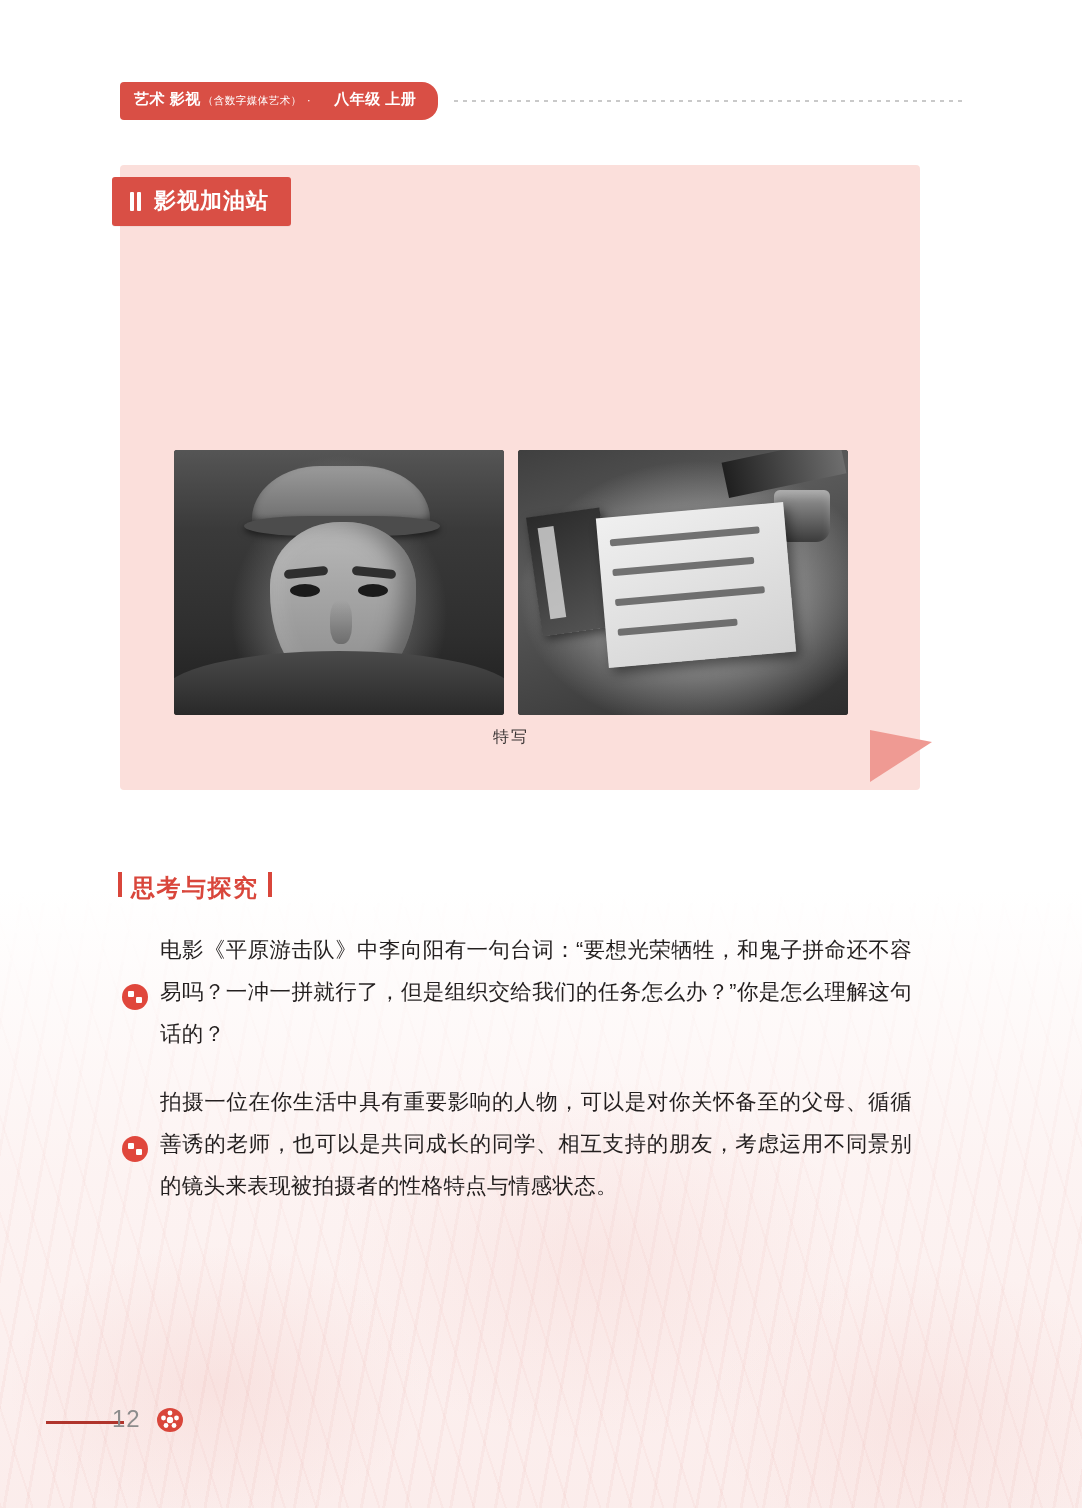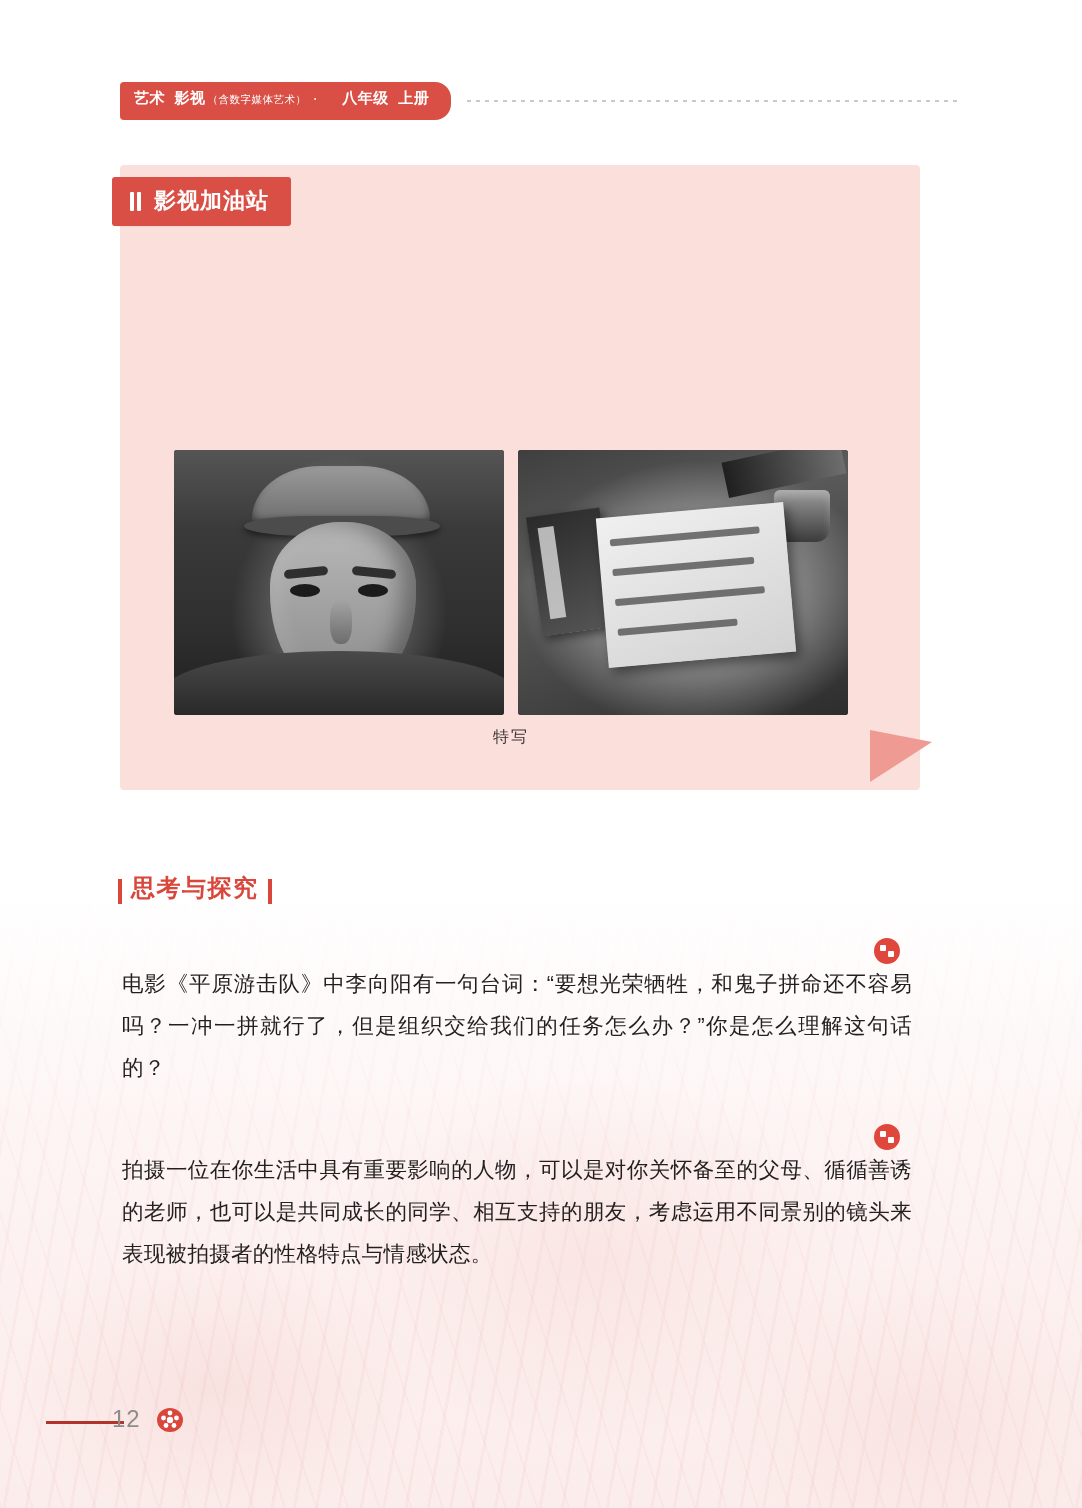--- a/index.html
+++ b/index.html
@@ -70,7 +70,6 @@
     align-items: baseline;
     font-weight: bold;
     letter-spacing: 0.5px;
-    font-family: Liberation Mono, monospace;
   }
   .runhead-tag .small {
     font-size: 10.5px;

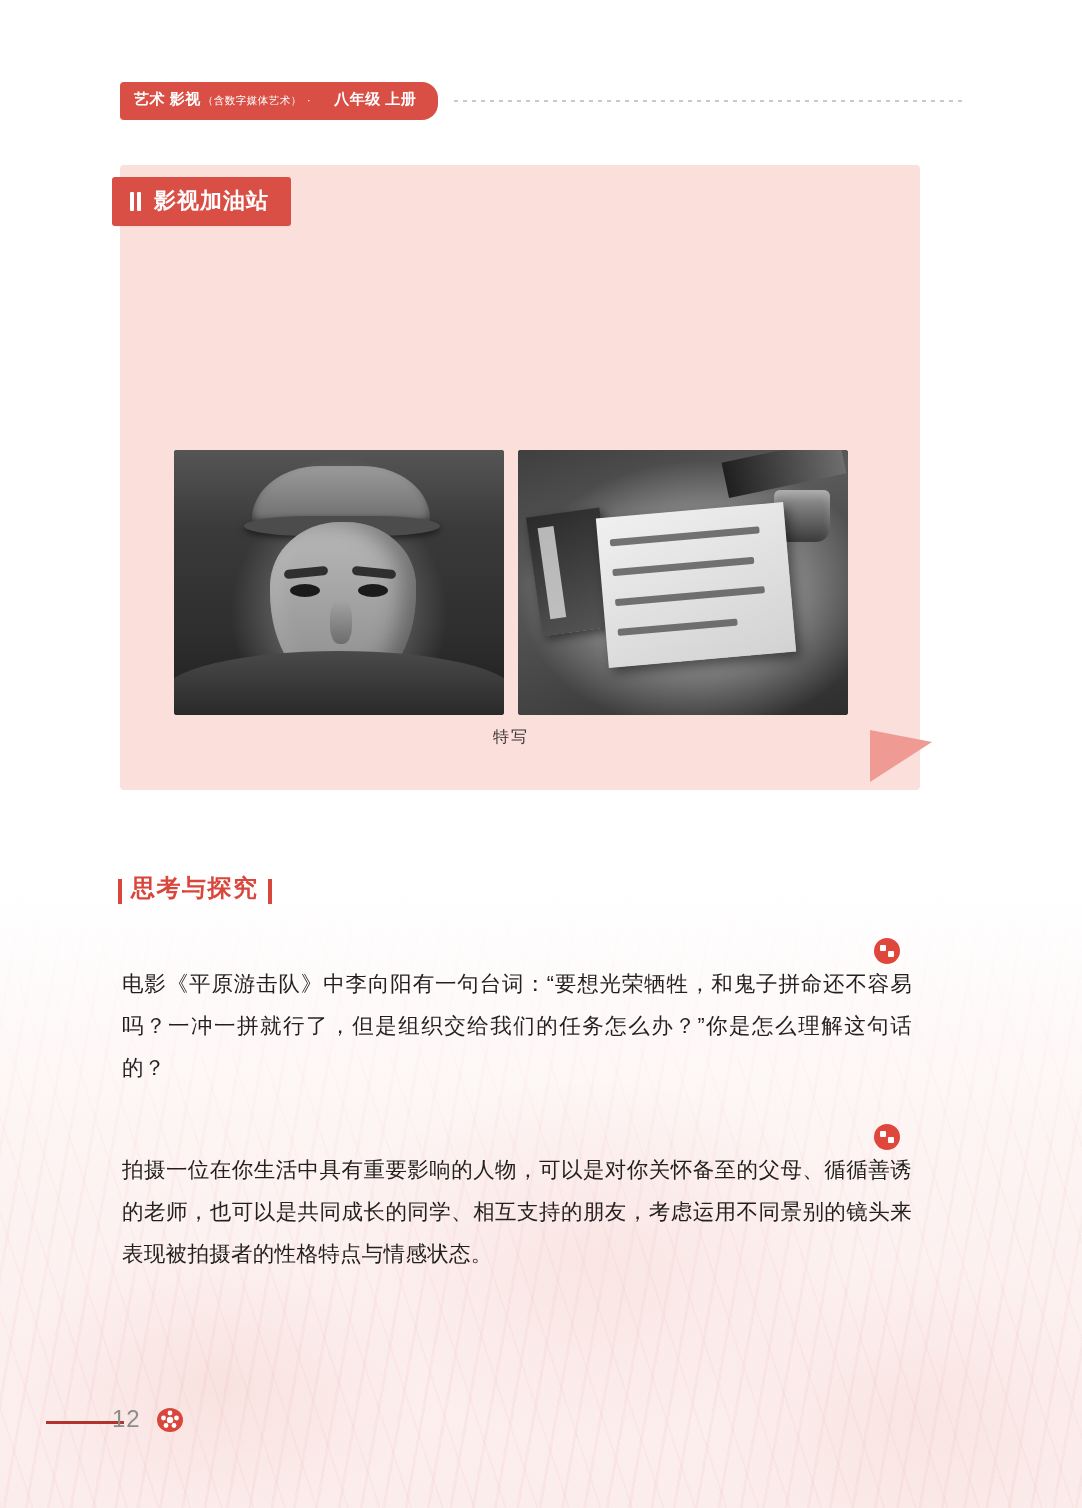--- a/index.html
+++ b/index.html
@@ -324,7 +324,7 @@
     left: 118px;
     top: 872px;
     display: flex;
-    align-items: flex-end;
+    align-items: flex-start;
     color: #d9463b;
     font-size: 24px;
     font-weight: bold;

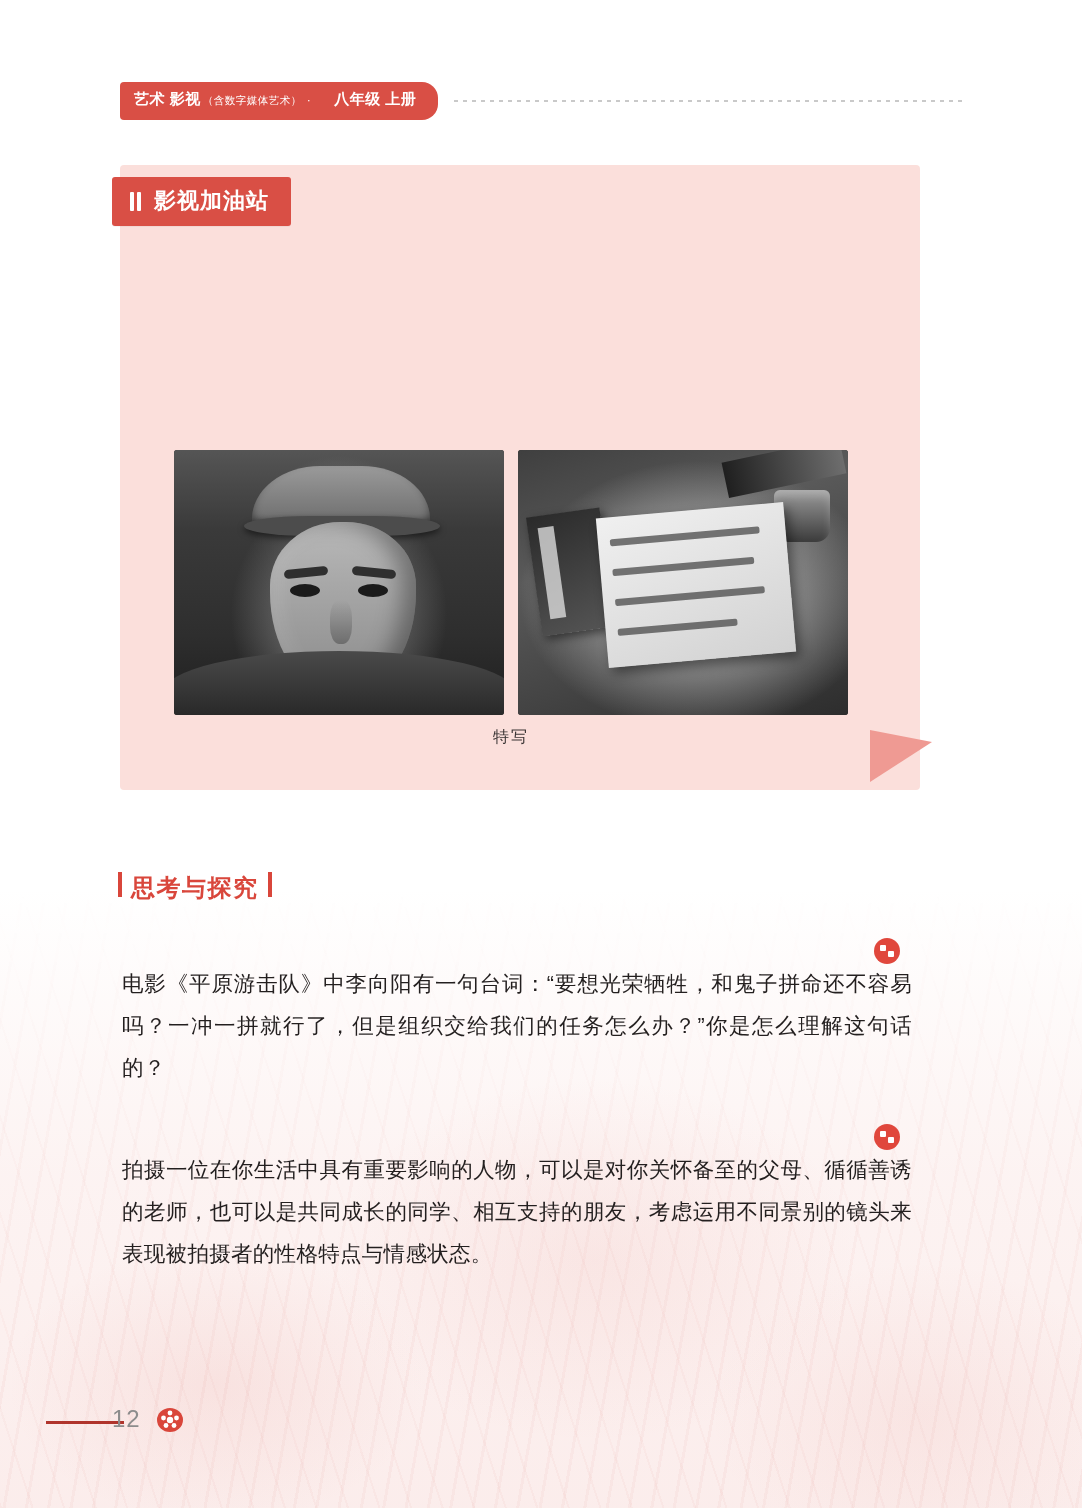--- a/index.html
+++ b/index.html
@@ -349,9 +349,8 @@
   }
   .qitem {
     display: flex;
-    align-items: flex-end;
+    align-items: center;
     margin-bottom: 26px;
-    flex-direction: column;
   }
   .q-bullet {
     flex: 0 0 auto;

